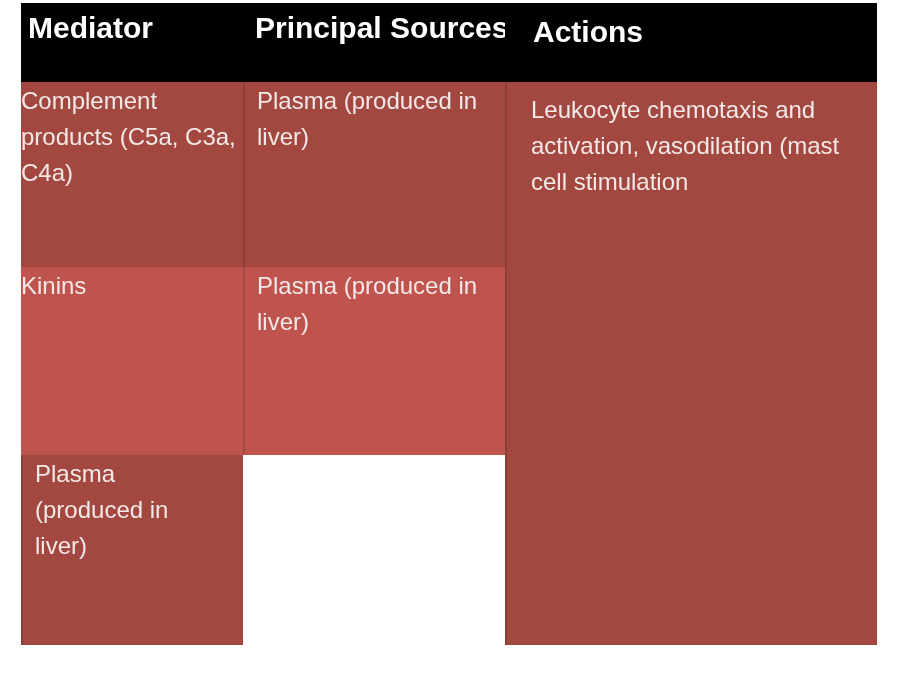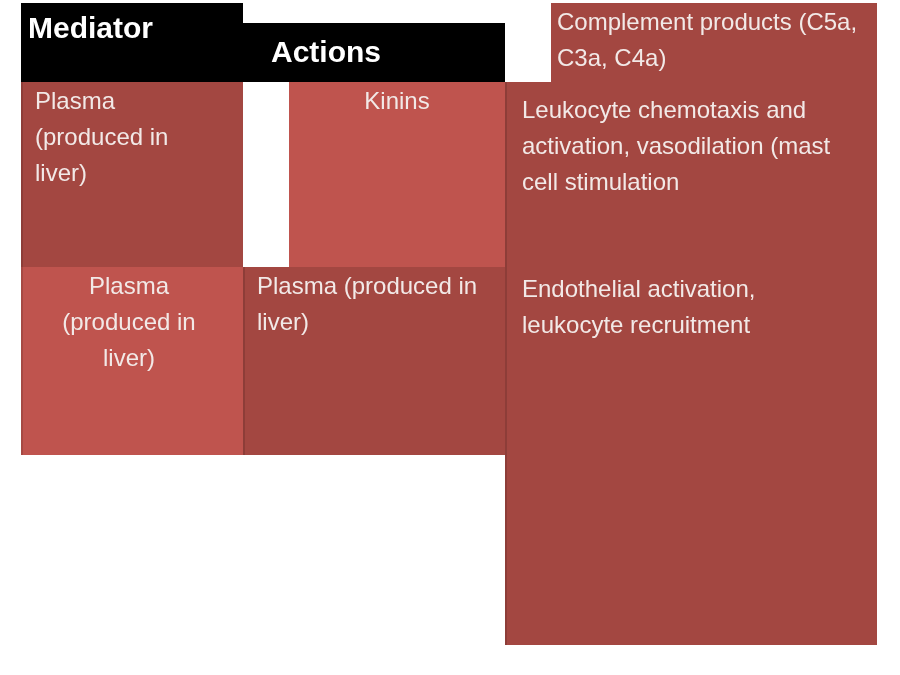--- a/index.html
+++ b/index.html
@@ -68,6 +68,7 @@
   <div class="slide-table">
 
     <div class="cell hdr hdr-1">Mediator</div>
+    <div class="cell hdr hdr-2">Principal Sources</div>
     <div class="cell hdr hdr-3">Actions</div>
 
     <div class="cell dark col-1">Complement products (C5a, C3a, C4a)</div>

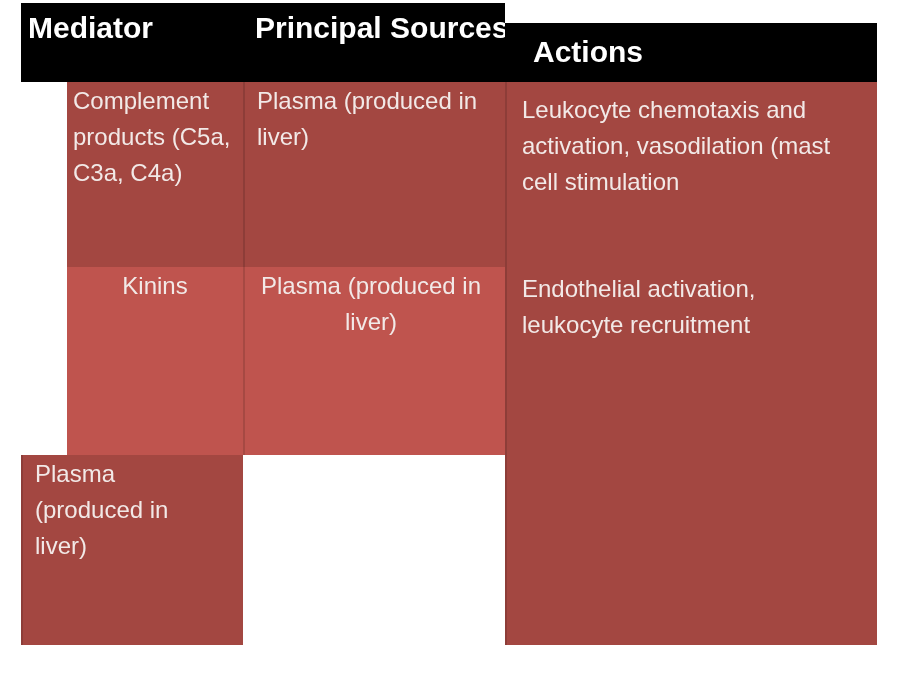--- a/index.html
+++ b/index.html
@@ -43,7 +43,7 @@
   }
   .hdr-1 { padding-left: 7px; }
   .hdr-2 { padding-left: 12px; }
-  .hdr-3 { padding-left: 28px; padding-top: 11px; margin-top: 20px; }
+  .hdr-3 { padding-left: 28px; padding-top: 11px; }
   .dark  { background: var(--row-dark, #a34741); }
   .light { background: var(--row-light, #bf544e); text-align: center; }
   .col-1 { padding-left: 6px;  padding-right: 6px; padding-top: 1px; margin-left: 46px; }

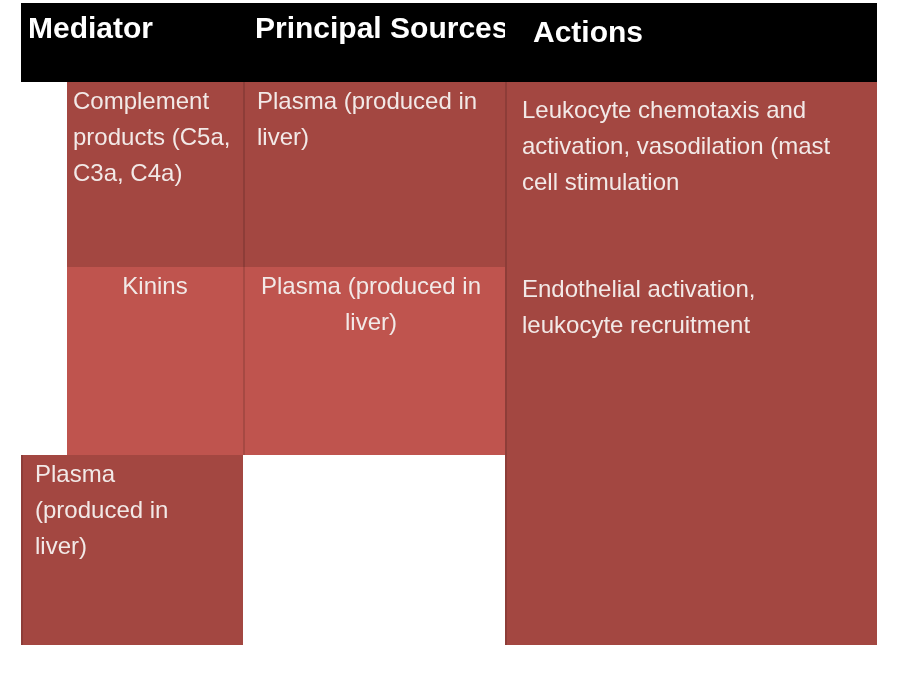--- a/index.html
+++ b/index.html
@@ -46,7 +46,7 @@
   .hdr-3 { padding-left: 28px; padding-top: 11px; }
   .dark  { background: var(--row-dark, #a34741); }
   .light { background: var(--row-light, #bf544e); text-align: center; }
-  .col-1 { padding-left: 6px;  padding-right: 6px; padding-top: 1px; margin-left: 46px; }
+  .col-1 {  padding-right: 6px; padding-top: 1px; }
   .col-2 { padding-left: 12px; padding-right: 20px; padding-top: 1px;
            border-left: 2px solid rgba(0,0,0,0.13); }
   .actions-cell {

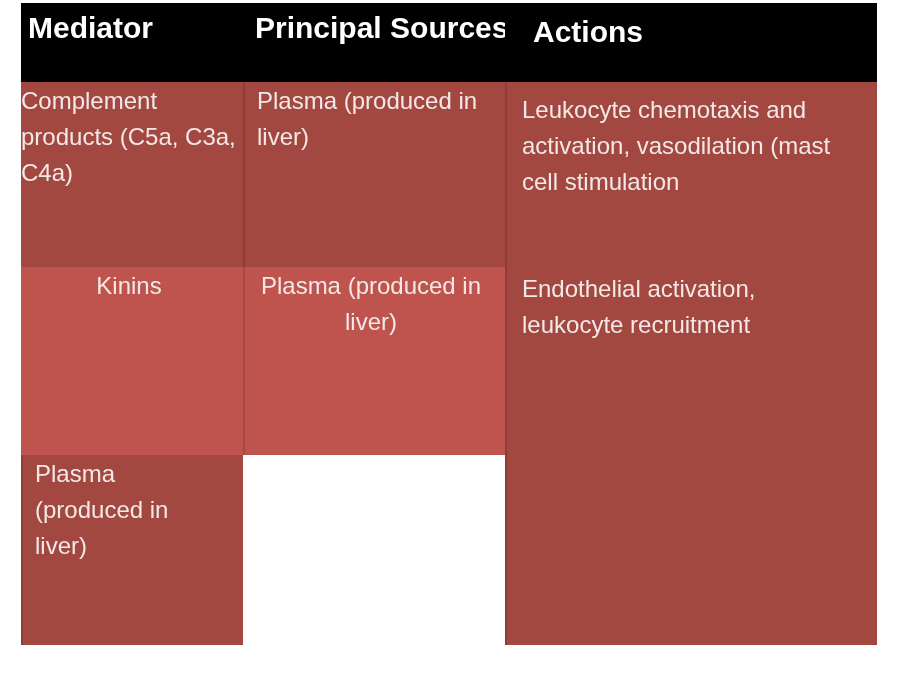--- a/index.html
+++ b/index.html
@@ -56,7 +56,7 @@
     padding-right: 10px;
     border-left: 2px solid rgba(0,0,0,0.13);
   }
-  .actions-cell p { margin: 7px; }
+  .actions-cell p { margin: 16px; }
   .action-1 { margin-top: 10px !important; }
   .action-2 { margin-top: 109px !important; }
   .action-3 { margin-top: 71px !important; }

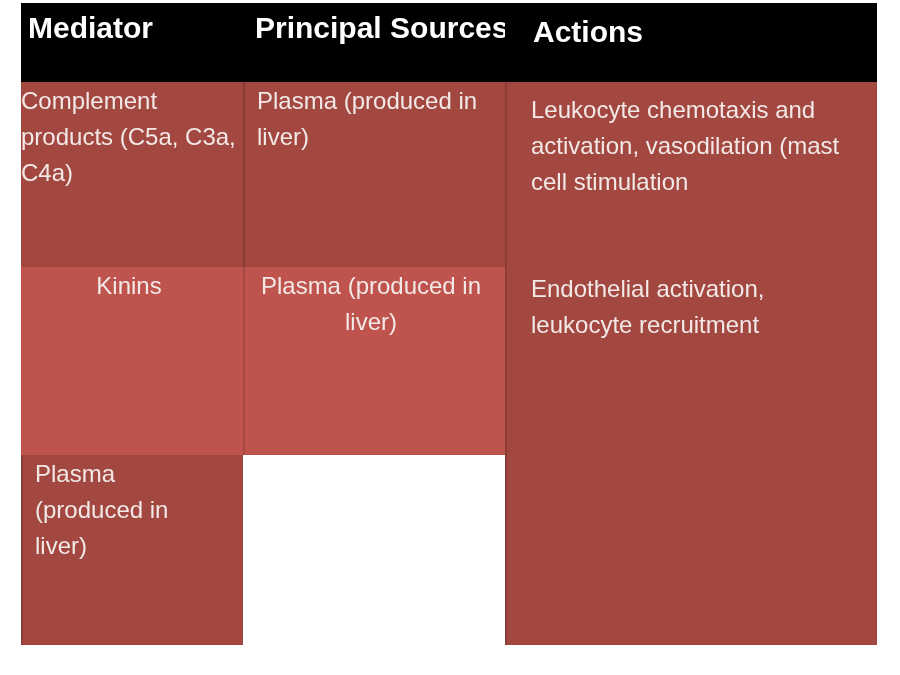--- a/index.html
+++ b/index.html
@@ -45,7 +45,7 @@
   .hdr-2 { padding-left: 12px; }
   .hdr-3 { padding-left: 28px; padding-top: 11px; }
   .dark  { background: var(--row-dark, #a34741); }
-  .light { background: var(--row-light, #bf544e); text-align: center; }
+  .light { background: var(--row-light, #bf544e); }
   .col-1 {  padding-right: 6px; padding-top: 1px; }
   .col-2 { padding-left: 12px; padding-right: 20px; padding-top: 1px;
            border-left: 2px solid rgba(0,0,0,0.13); }

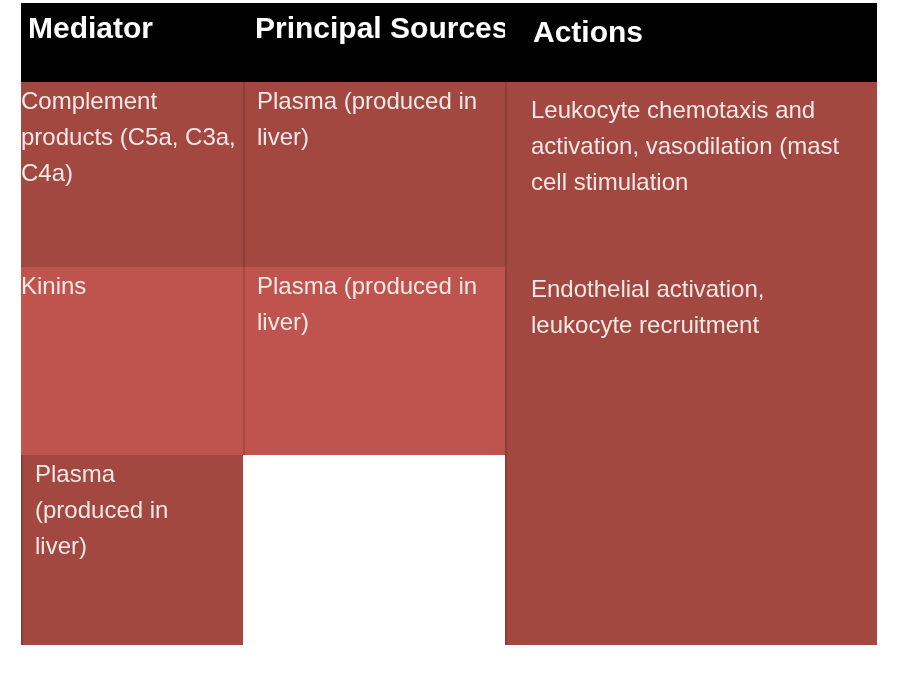--- a/index.html
+++ b/index.html
@@ -76,7 +76,6 @@
 
     <div class="cell dark actions-cell">
       <p class="action-1">Leukocyte chemotaxis and activation, vasodilation (mast cell stimulation</p>
-      <p class="action-3">Endothelial activation, leukocyte recruitment</p>
     </div>
 
     <div class="cell light col-1">Kinins</div>

